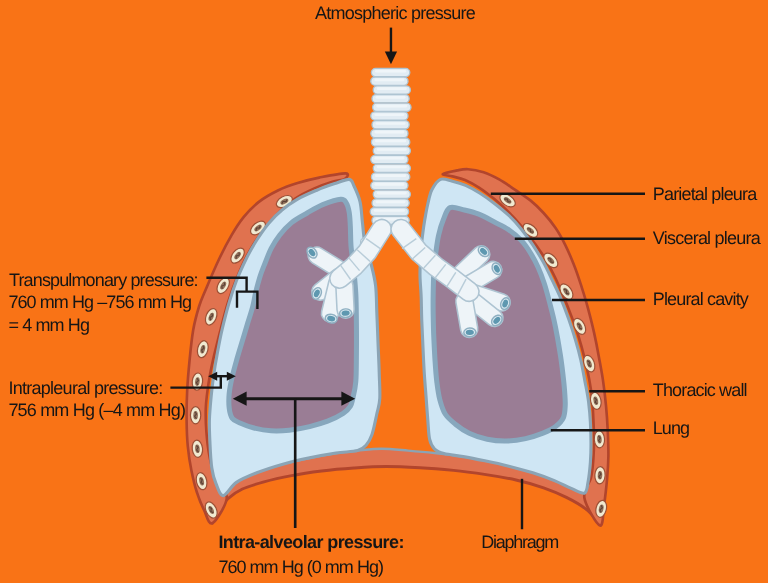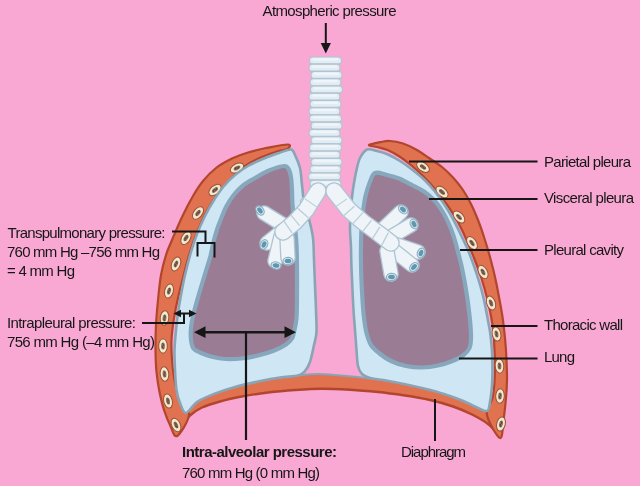--- a/index.html
+++ b/index.html
@@ -3,7 +3,7 @@
 <meta charset="utf-8">
 <style>
   html,body{margin:0;padding:0;background:#fff;}
-  #stage{position:relative;width:640px;height:486px;background:#f9a8d4;overflow:hidden;}
+  #stage{position:relative;width:640px;height:486px;background:#f97316;overflow:hidden;}
   svg{display:block;}
   text{font-family:"Liberation Sans",sans-serif;fill:#161616;}
 </style>

